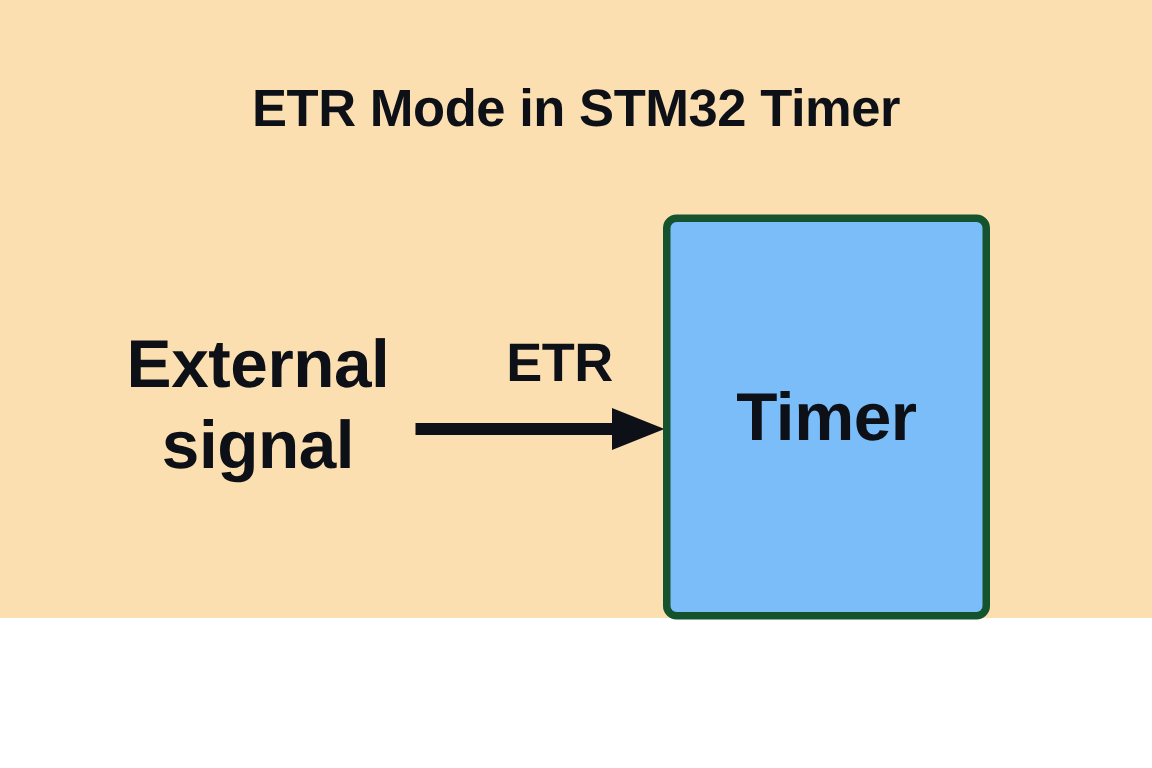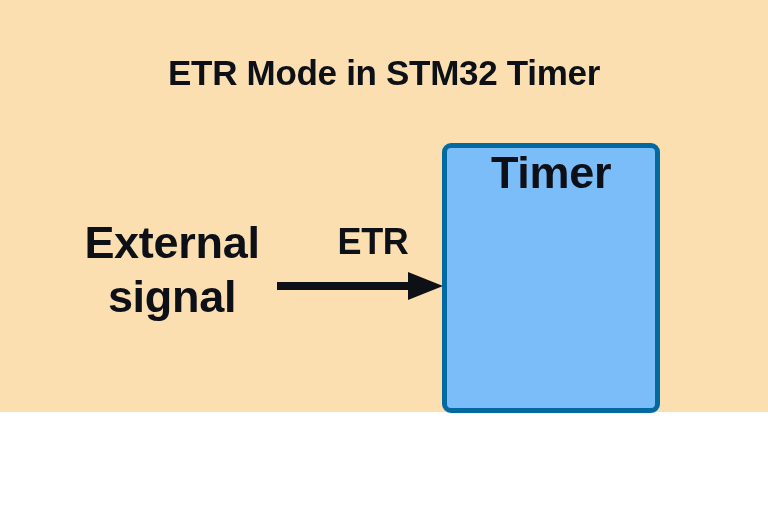--- a/index.html
+++ b/index.html
@@ -65,9 +65,10 @@
     height: 270px;
     box-sizing: border-box;
     background: #7abdf9;
-    border: 5px solid #0369a1;
+    border: 5px solid #14532d;
     border-radius: 9px;
     display: flex;
+    align-items: center;
     justify-content: center;
   }
   #timer-label {

